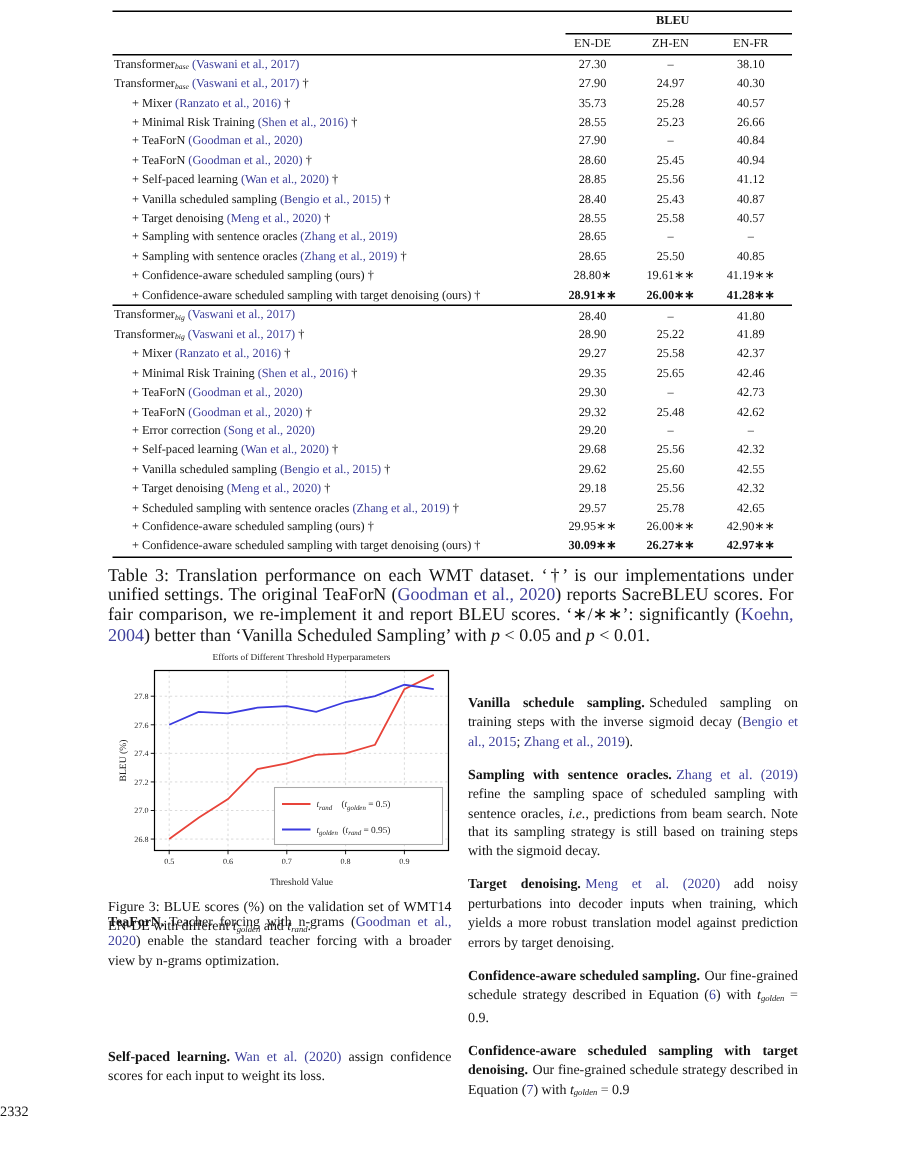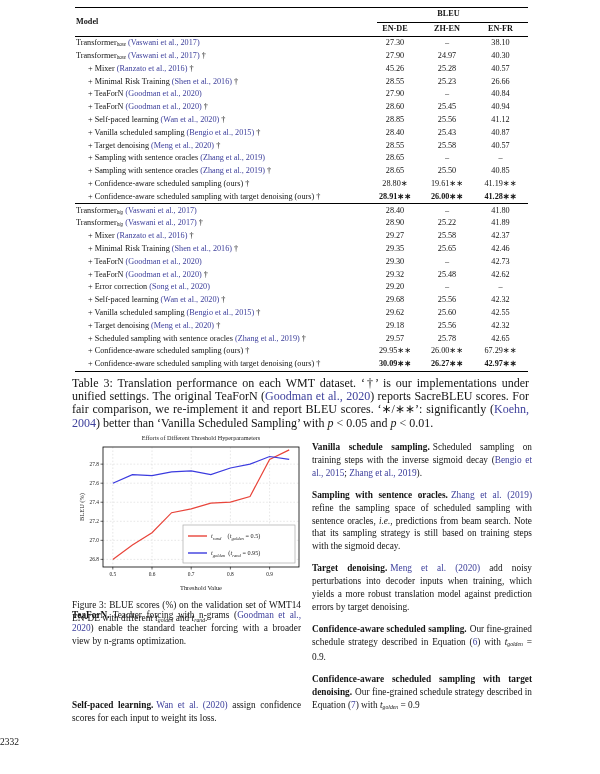--- a/index.html
+++ b/index.html
@@ -53,7 +53,6 @@
   <div class="tbl">
     <div class="rule"></div>
     <div class="thead">
-      <div class="th-model">Model</div>
       <div class="th-bleu">BLEU</div>
       <div class="cmid"></div>
       <div class="th-col" style="grid-column:2">EN-DE</div>

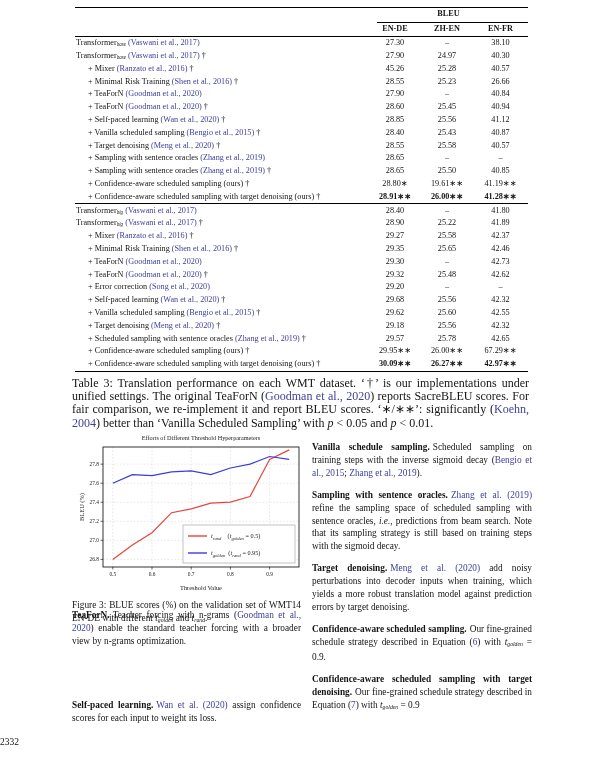--- a/index.html
+++ b/index.html
@@ -19,7 +19,7 @@
   .th-model{grid-column:1;align-self:center;font-weight:bold;padding-left:1px;}
   .th-bleu{position:absolute;left:294px;right:0;top:2px;text-align:center;font-weight:bold;}
   .cmid{position:absolute;left:302px;right:0;top:13.5px;border-top:0.8px solid #000;}
-  .th-col{align-self:end;padding-bottom:2.5px;text-align:center;font-weight:bold;}
+  .th-col{align-self:end;padding-bottom:2.5px;text-align:center;font-weight:normal;}
   .trow{display:grid;grid-template-columns:1fr 52px 52px 55px;height:12.8px;align-items:center;}
   .tmodel{white-space:nowrap;overflow:hidden;padding-left:1px;}
   .trow.indent .tmodel{padding-left:13px;}

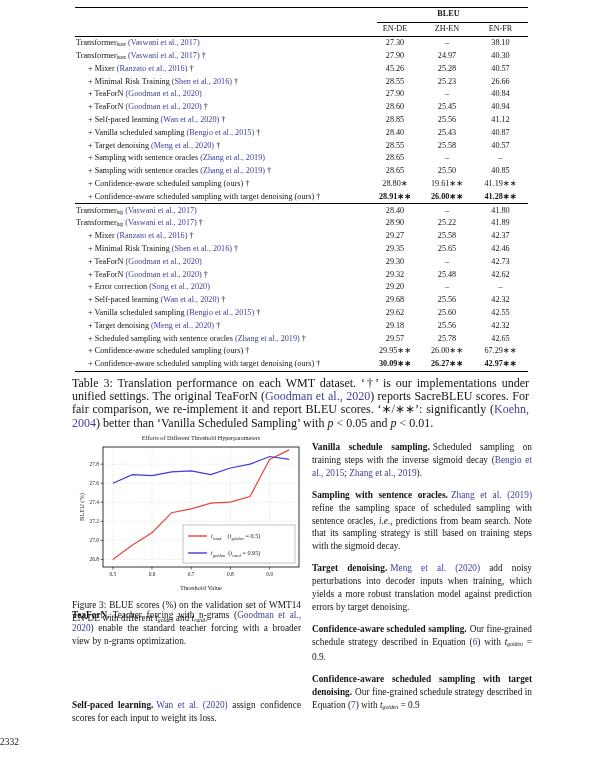--- a/index.html
+++ b/index.html
@@ -75,7 +75,7 @@
         </div>
         <div class="trow indent">
           <div class="tmodel"><span>+ Mixer </span><span class="c">(Ranzato et al., 2016)</span><span> †</span></div>
-          <div class="tval">45.26</div>
+          <div class="tval">35.73</div>
           <div class="tval">25.28</div>
           <div class="tval">40.57</div>
         </div>

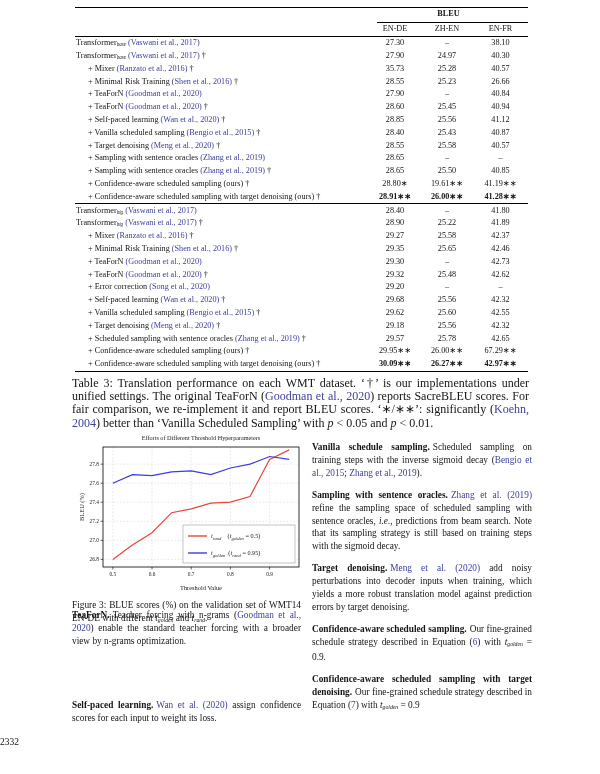--- a/index.html
+++ b/index.html
@@ -210,7 +210,7 @@
           <div class="tmodel"><span>+ Confidence-aware scheduled sampling (ours) †</span></div>
           <div class="tval">29.95∗∗</div>
           <div class="tval">26.00∗∗</div>
-          <div class="tval">67.29∗∗</div>
+          <div class="tval">42.90∗∗</div>
         </div>
         <div class="trow indent boldvals">
           <div class="tmodel"><span>+ Confidence-aware scheduled sampling with target denoising (ours) †</span></div>

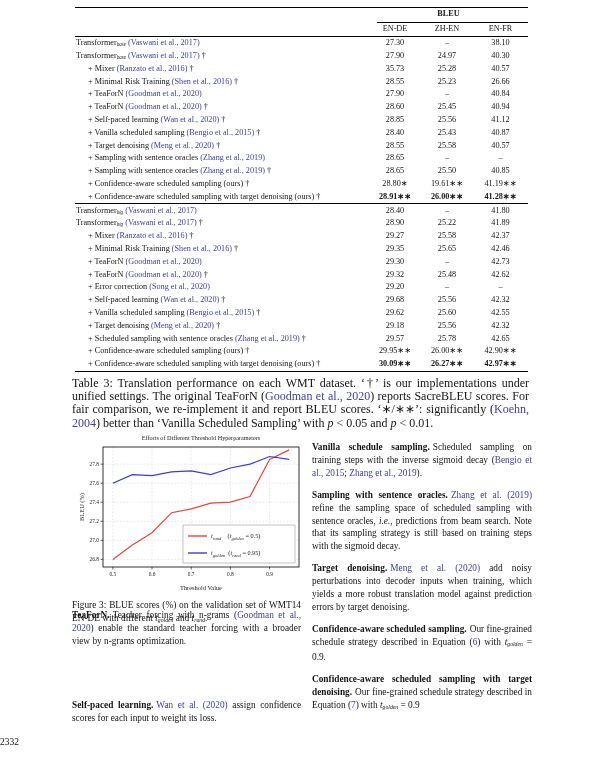--- a/index.html
+++ b/index.html
@@ -33,7 +33,7 @@
   .para{font-size:9.3px;line-height:12.9px;text-align:justify;}
   .lp1{position:absolute;left:72px;top:609px;width:229px;}
   .lp2{position:absolute;left:72px;top:699px;width:229px;}
-  .rcol{position:absolute;left:312px;top:441px;width:220px;display:flex;flex-direction:column;gap:9px;}
+  .rcol{position:absolute;left:312px;top:463px;width:220px;display:flex;flex-direction:column;gap:9px;}
   .pagenum{position:absolute;left:0;right:0;top:737px;text-align:left;font-size:9.5px;}
 
   

